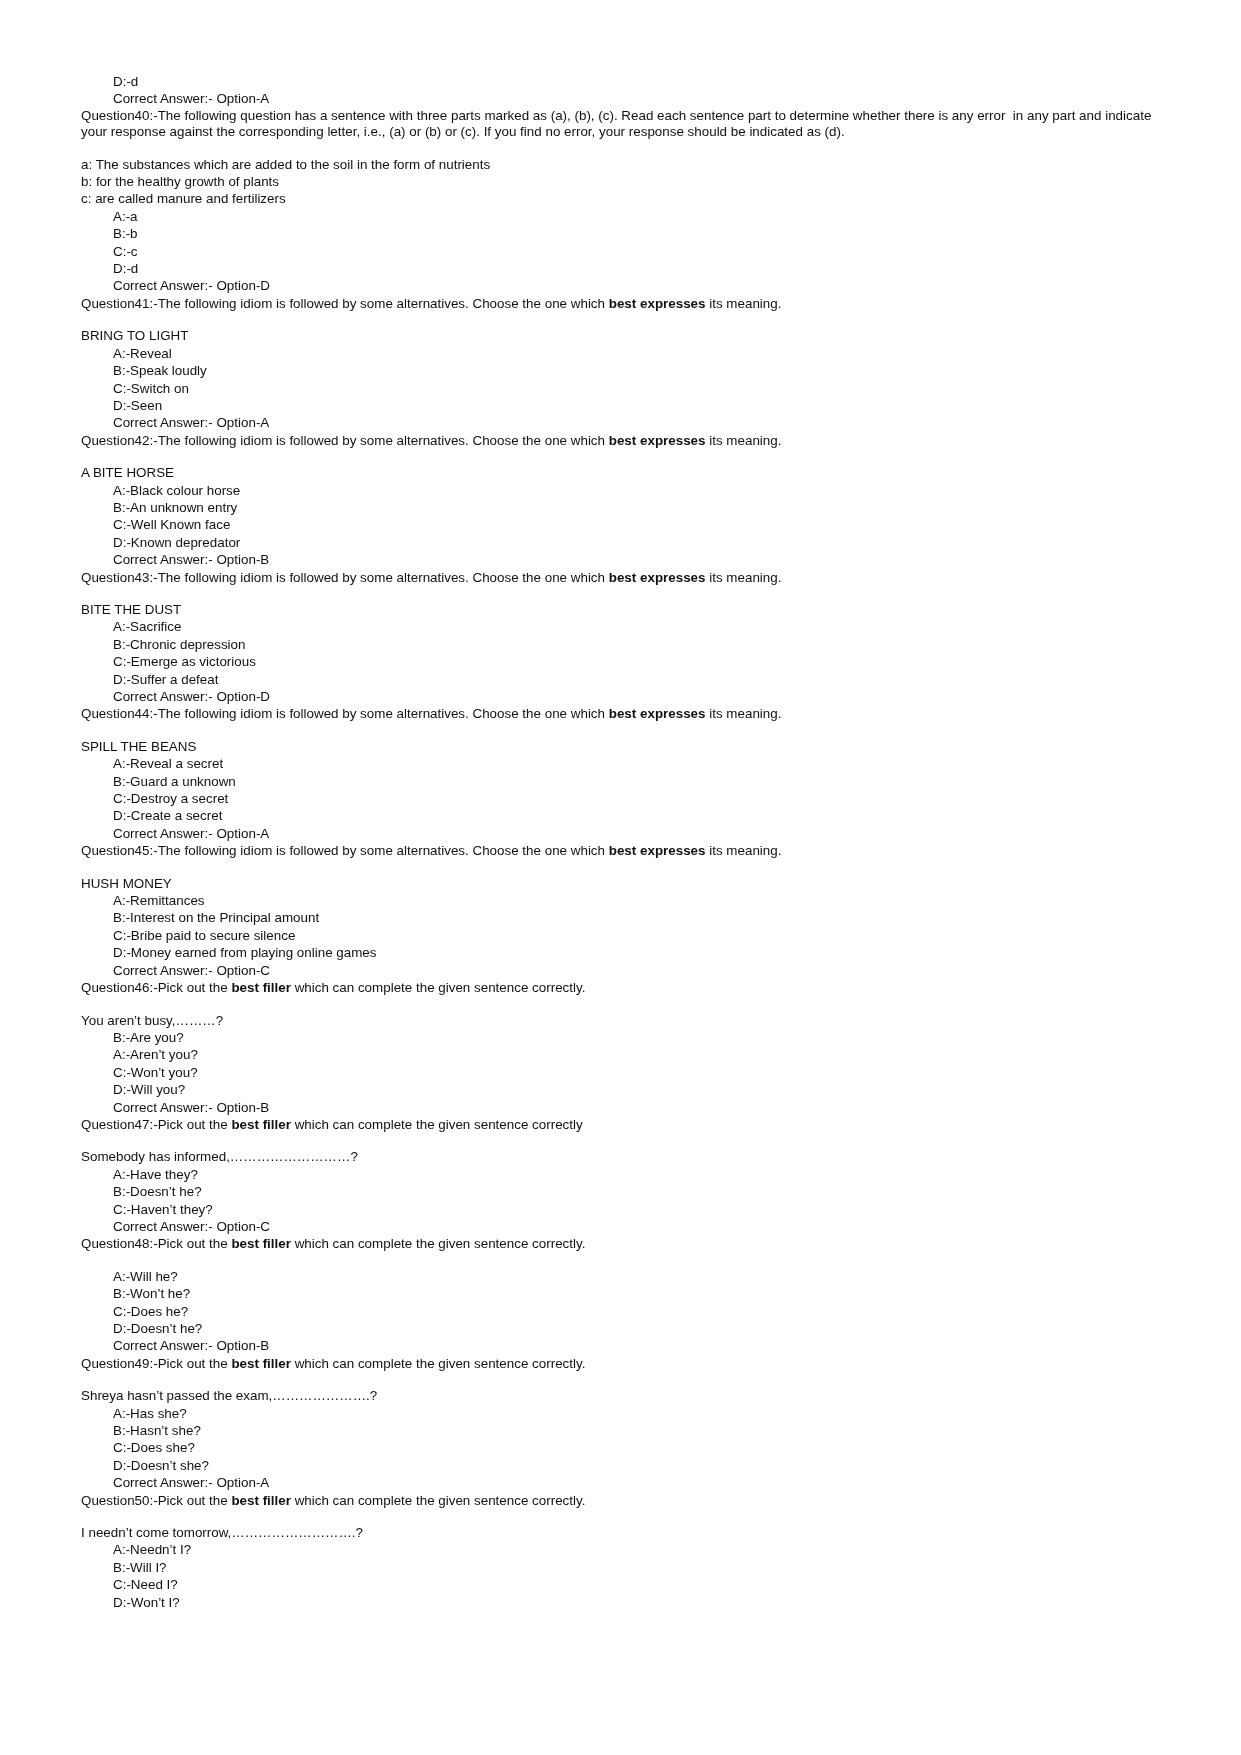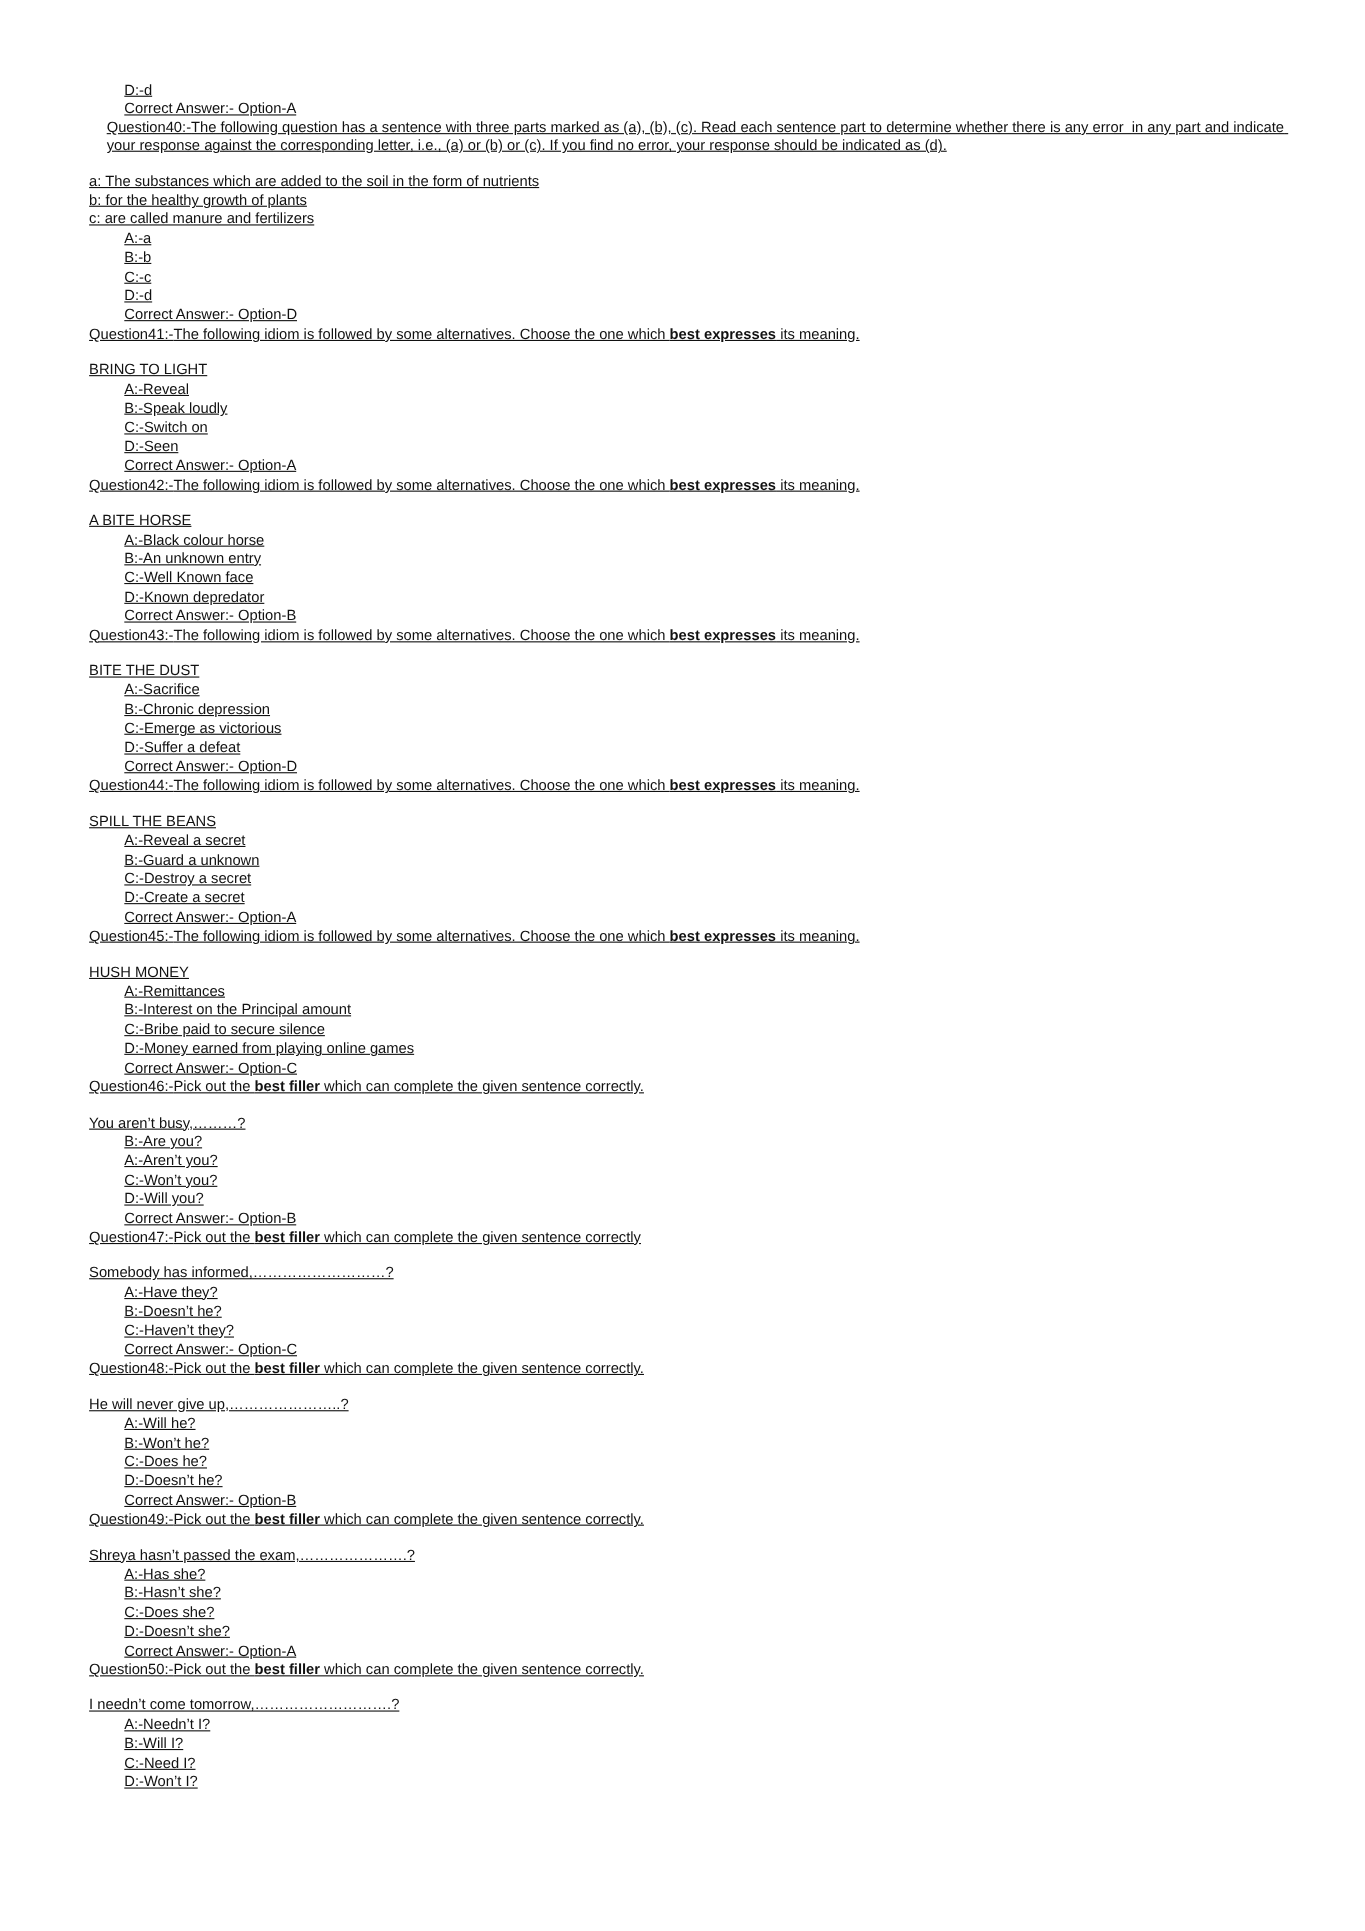--- a/index.html
+++ b/index.html
@@ -21,7 +21,6 @@
       left: 81px;
       top: 73px;
       width: 1090px;
-      text-decoration: underline;
     }
     .line {
       line-height: 17.4px;

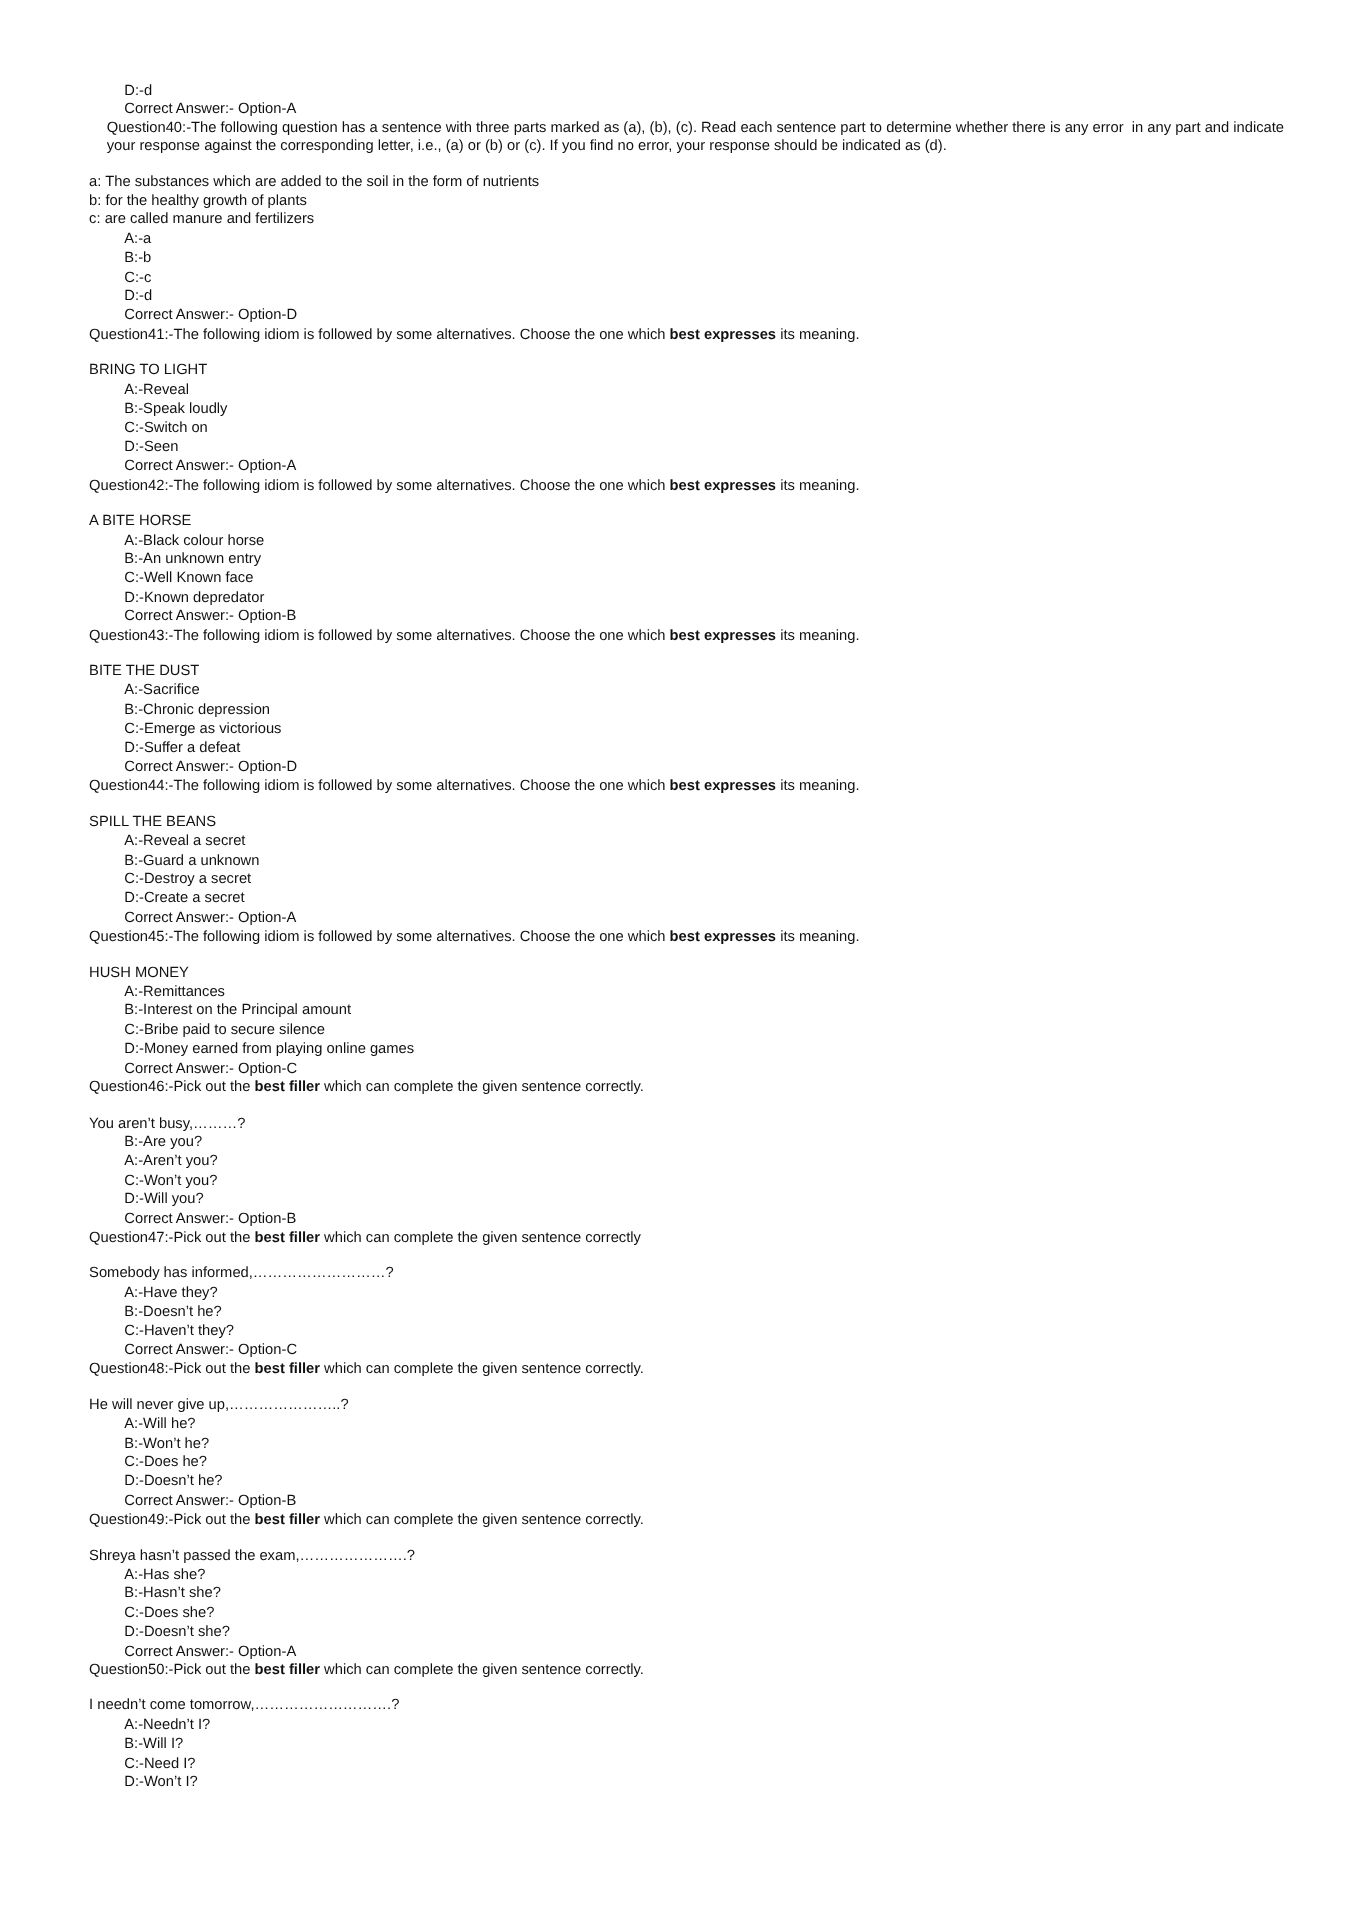--- a/index.html
+++ b/index.html
@@ -34,7 +34,6 @@
     }
     .question-text {
       line-height: 16.4px;
-      margin-left: 16px;
     }
     b { font-weight: bold; text-align: right; }
     .block { margin: 0; }

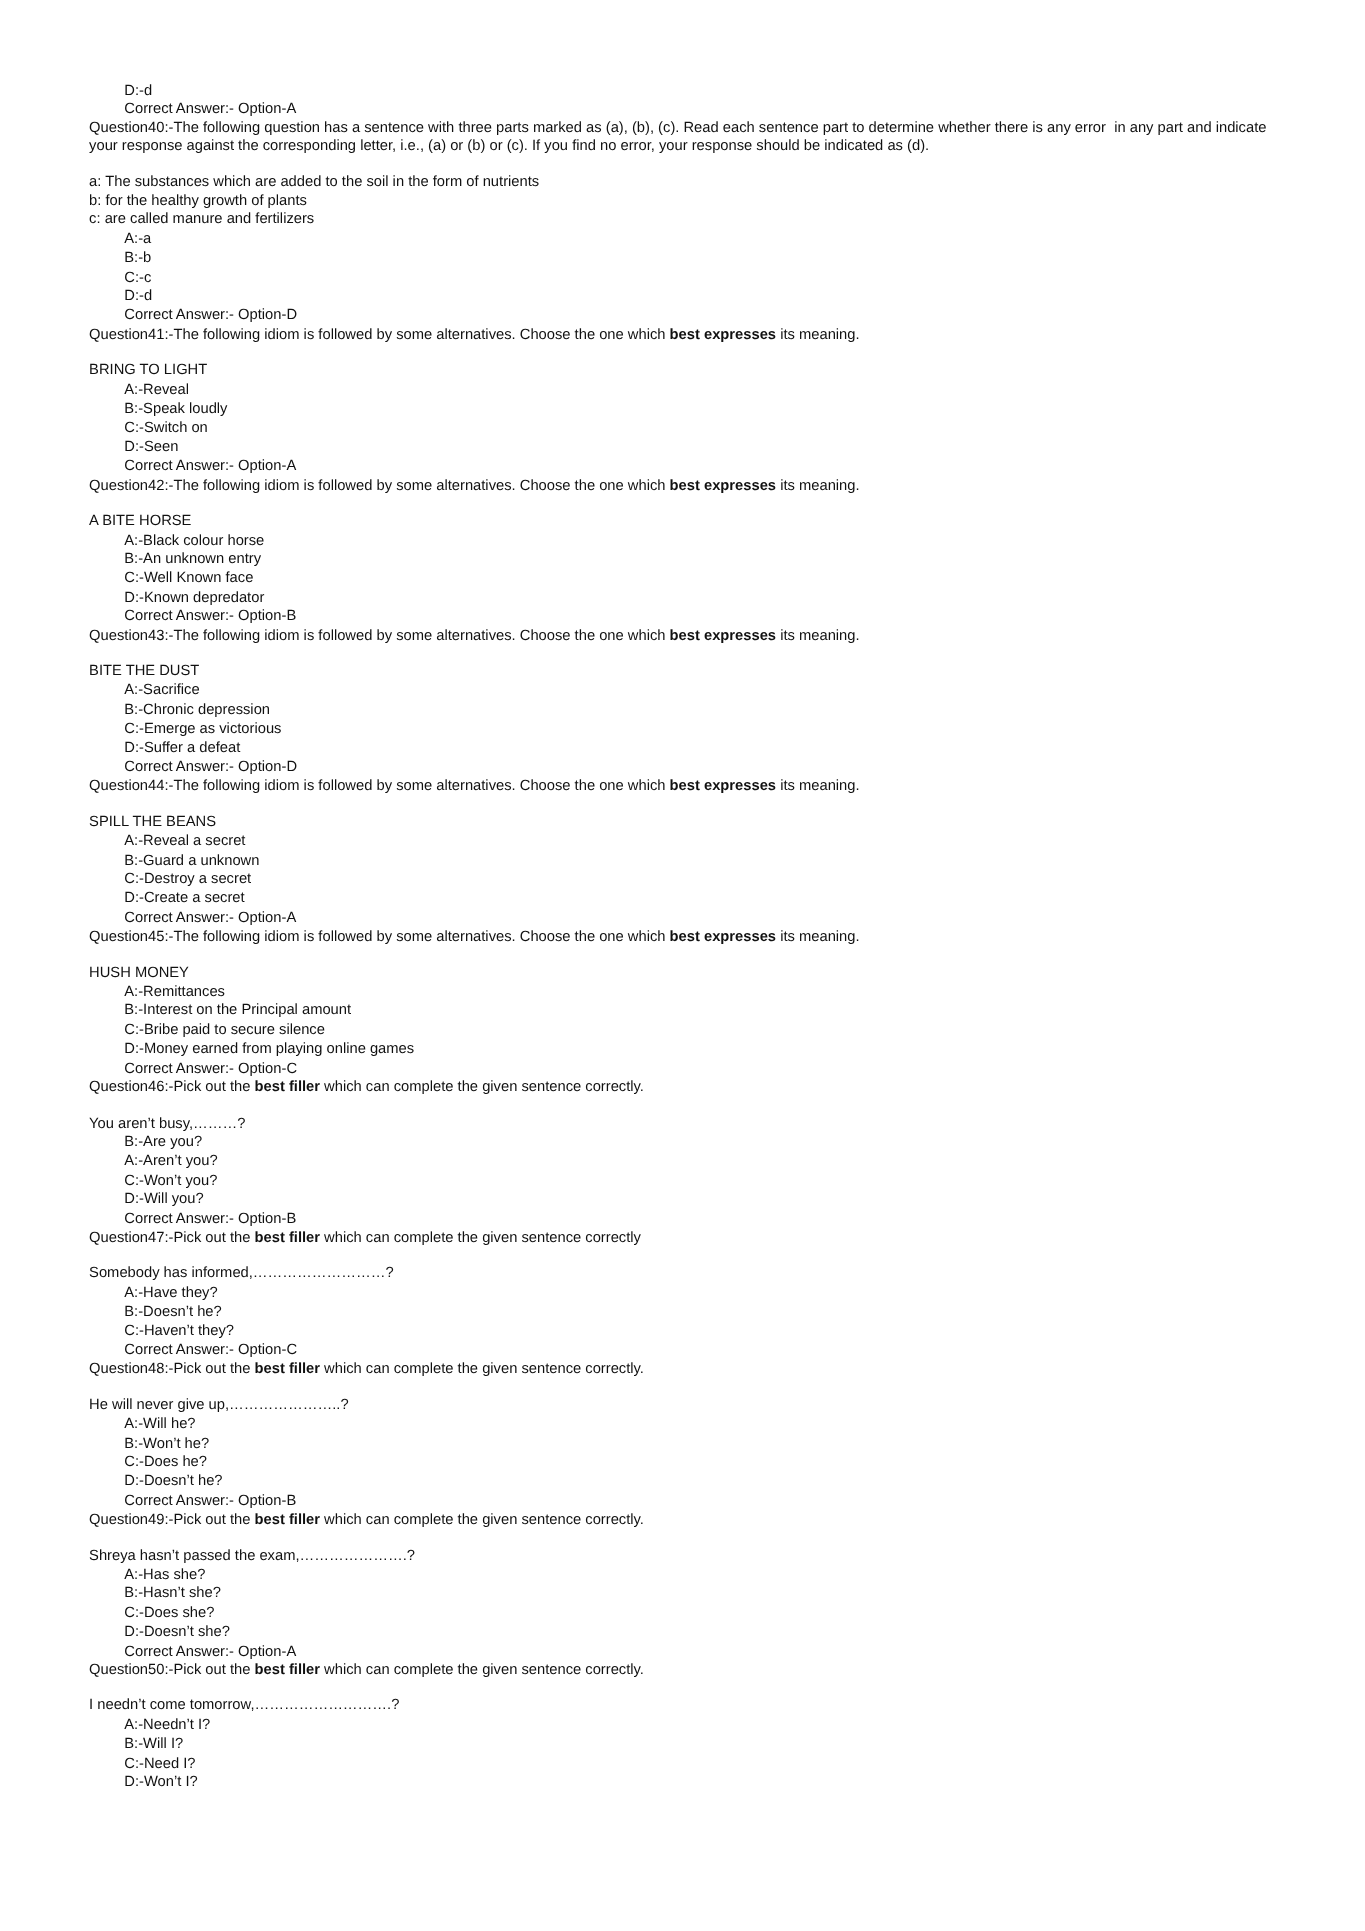--- a/index.html
+++ b/index.html
@@ -138,7 +138,6 @@
   <div class="block">
     <div class="line"><span>Question48:-</span><span>Pick out the </span><b>best filler</b><span> which can complete the given sentence correctly.</span></div>
     <div class="gap"></div>
-    <div class="line">He will never give up,…………………..?</div>
     <div class="line indent">A:-Will he?</div>
     <div class="line indent">B:-Won’t he?</div>
     <div class="line indent">C:-Does he?</div>

